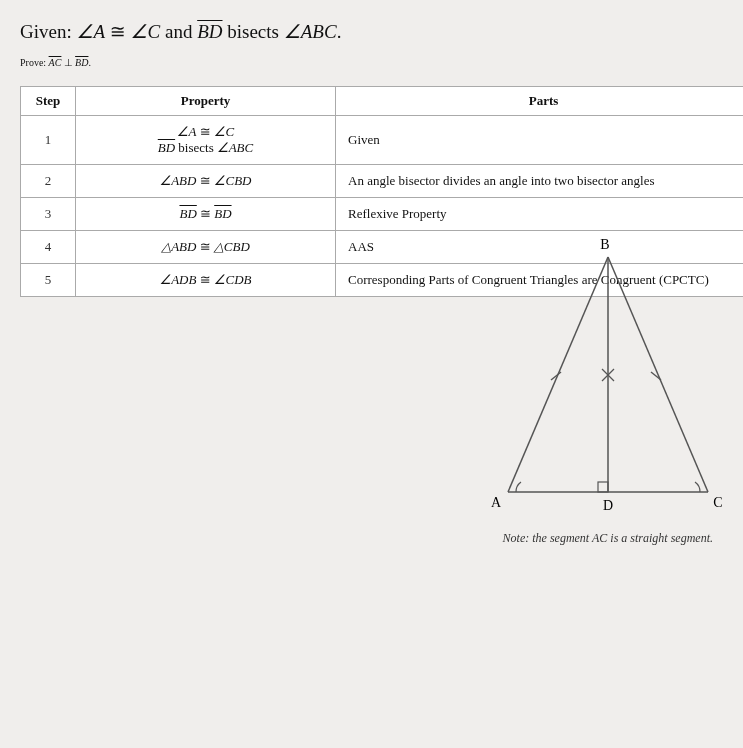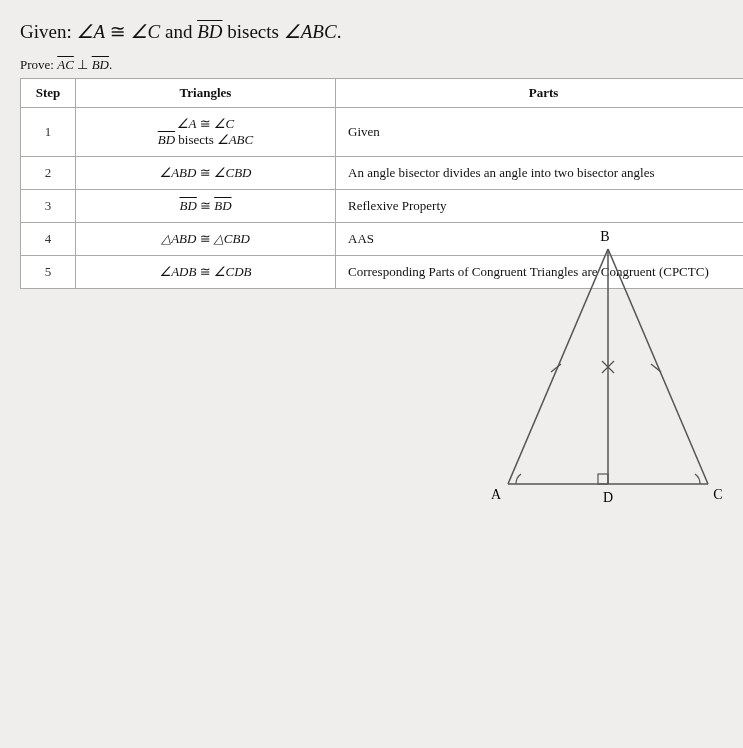--- a/index.html
+++ b/index.html
@@ -18,8 +18,8 @@
       line-height: 1.5;
     }
     .prove-line {
-      font-size: 13px;
-      margin-bottom: 4px;
+      font-size: 10px;
+      margin-bottom: 16px;
       line-height: 1.5;
     }
     .overline { text-decoration: overline; }

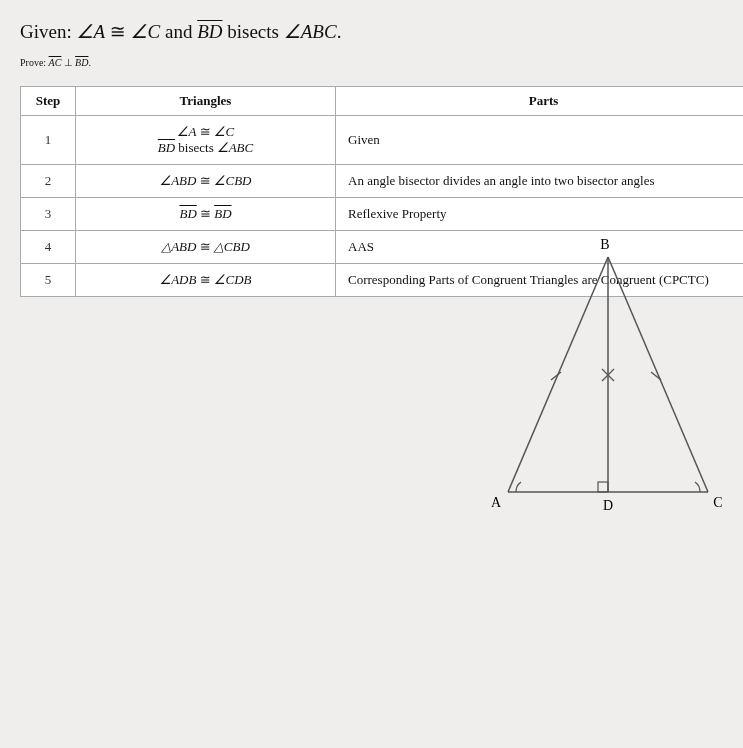--- a/index.html
+++ b/index.html
@@ -154,7 +154,7 @@
   <thead>
     <tr>
       <th>Step</th>
-      <th>Triangles</th>
+      <th>Property</th>
       <th>Parts</th>
     </tr>
   </thead>

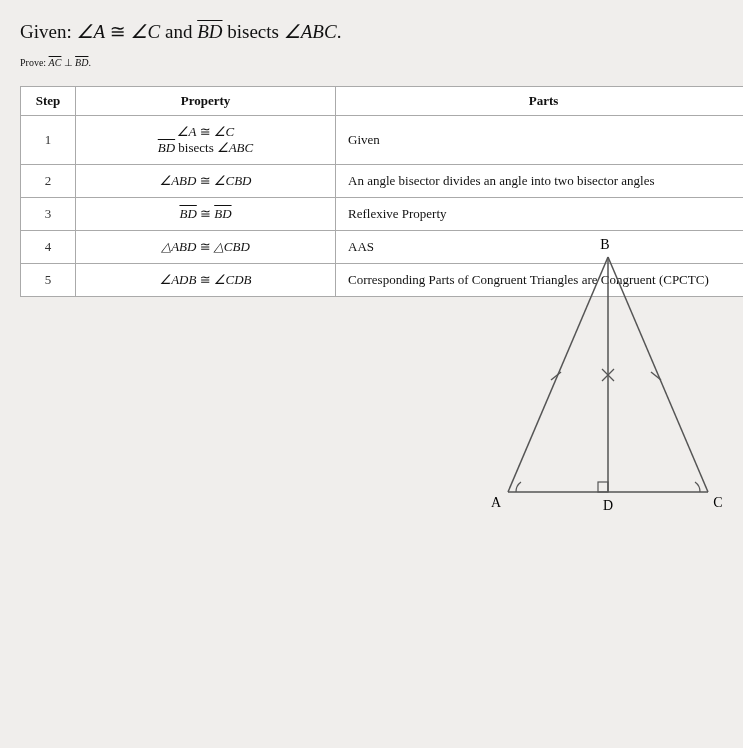--- a/index.html
+++ b/index.html
@@ -235,6 +235,7 @@
       <text x="195" y="283" font-size="14" font-family="Georgia,serif" text-anchor="middle">D</text>
       <text x="305" y="280" font-size="14" font-family="Georgia,serif" text-anchor="middle">C</text>
     </svg>
+    <div class="note-text">Note: the segment AC is a straight segment.</div>
   </div>
 </div>
 

